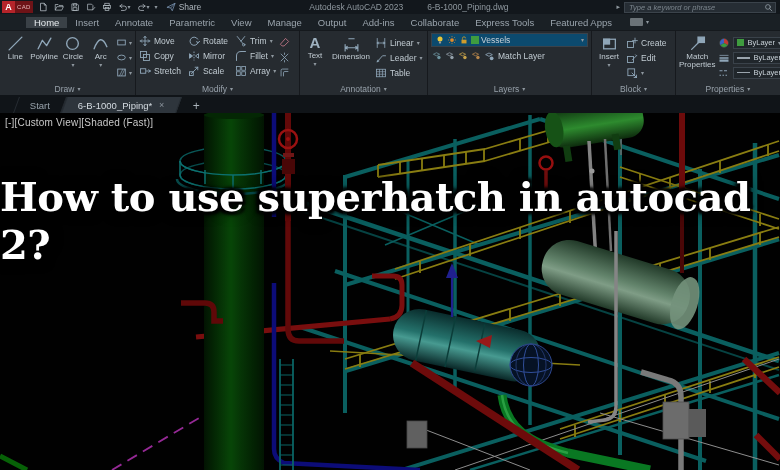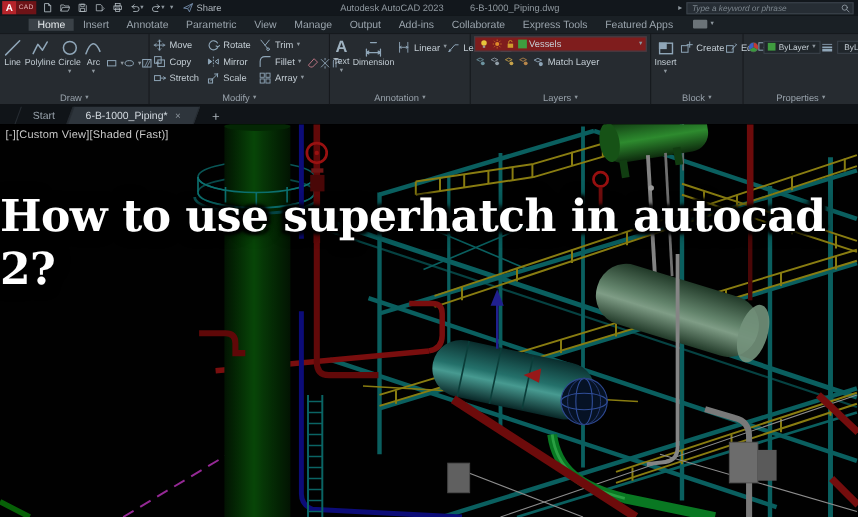--- a/index.html
+++ b/index.html
@@ -48,7 +48,7 @@
   .bigbtn svg { width:17px; height:17px; color:#8fa6b8; flex:0 0 auto;}
   .rowbtn { display:flex; align-items:center; gap:3px; font-size:8.5px; color:#c2ccd3; height:15px; white-space:nowrap;}
   .rowbtn svg { width:12px; height:12px; color:#8fa6b8; flex:0 0 auto;}
-  .minicol { display:flex; justify-content:space-around; padding:2px 0; }
+  .minicol { display:flex; flex-direction:column; justify-content:space-around; padding:2px 0; }
   .minibtn { display:flex; align-items:center; gap:2px; }
   .minibtn svg { width:11px; height:11px; color:#8fa6b8; }
   .modgrid { display:grid; grid-template-columns:auto auto auto; column-gap:7px; align-content:start; }

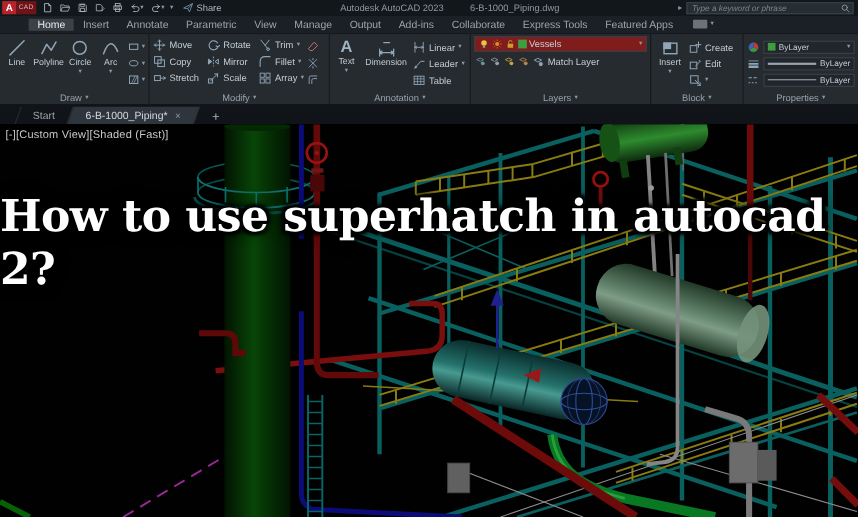--- a/index.html
+++ b/index.html
@@ -53,7 +53,7 @@
   .minibtn svg { width:11px; height:11px; color:#8fa6b8; }
   .modgrid { display:grid; grid-template-columns:auto auto auto; column-gap:7px; align-content:start; }
   .layercol { display:flex; flex-direction:column; gap:1px; flex:1; min-width:0;}
-  .layerdd { height:14px; background:#7f1d1d; border:1px solid #3a424a; display:flex;
+  .layerdd { height:14px; background:#0c4a6e; border:1px solid #3a424a; display:flex;
              align-items:center; gap:2px; padding:4px 3px; font-size:8.5px; color:#c8d1d8; }
   .layerdd svg { width:10px; height:10px; flex:0 0 auto;}
   .layerdd .grow { flex:1; }

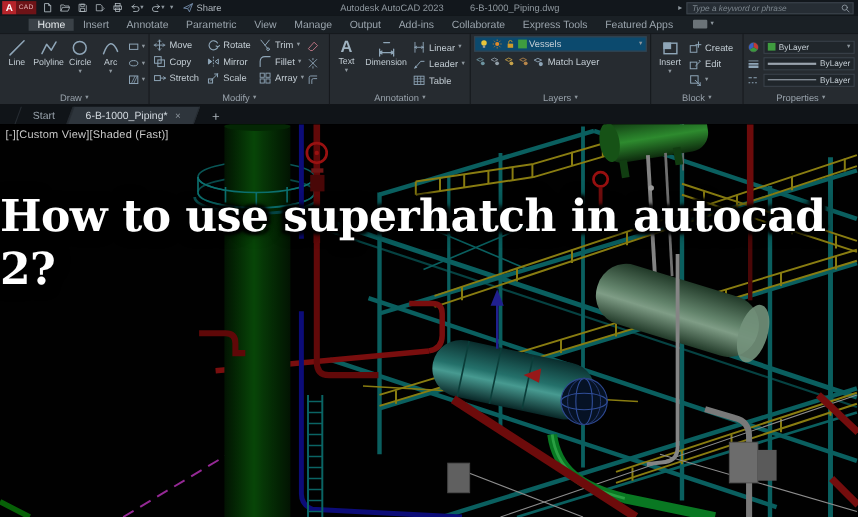--- a/index.html
+++ b/index.html
@@ -613,6 +613,12 @@
 
     <div class="panel" style="width:104px;border-right:none">
       <div class="pbody">
+        <div class="bigbtn" style="width:38px">
+            <svg>
+              <use href="#i-matchprops"></use>
+            </svg>
+            <span>Match Properties</span>
+          </div>
         <div class="minicol" style="flex:1">
           <div class="proprow">
             <svg>

